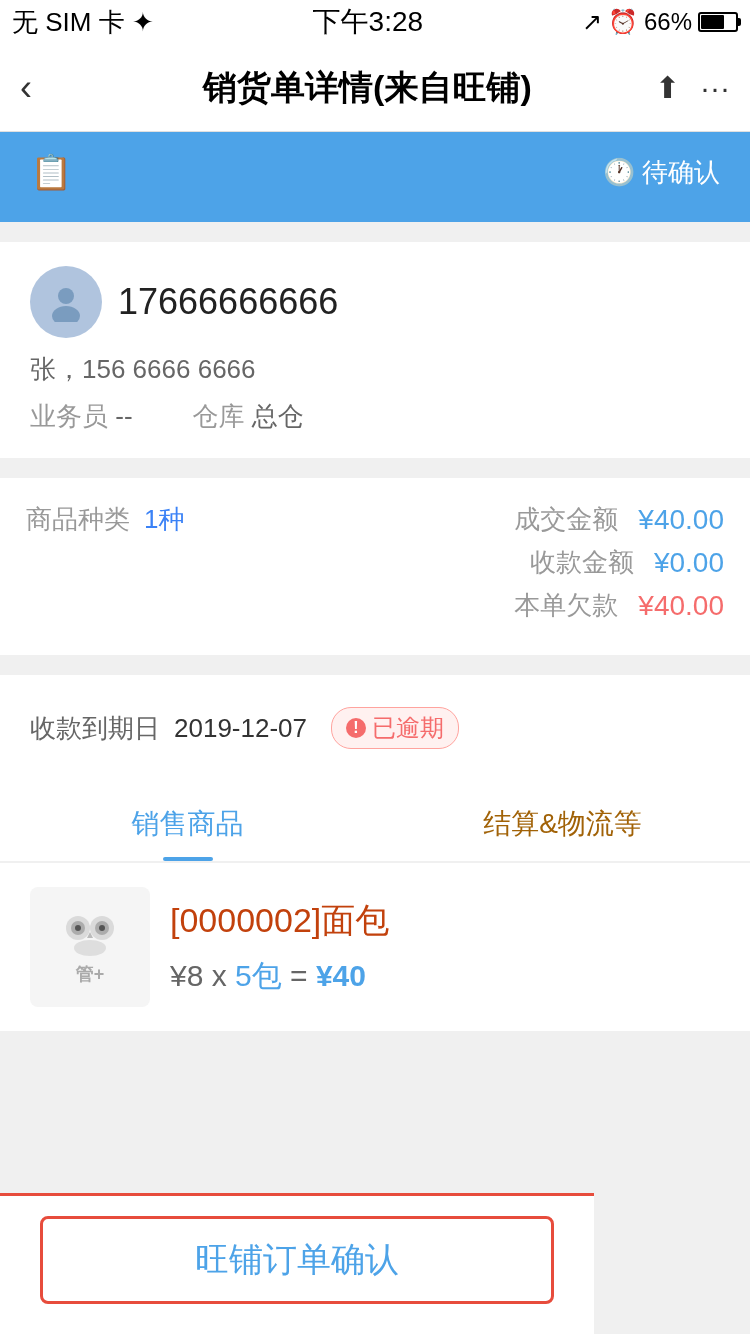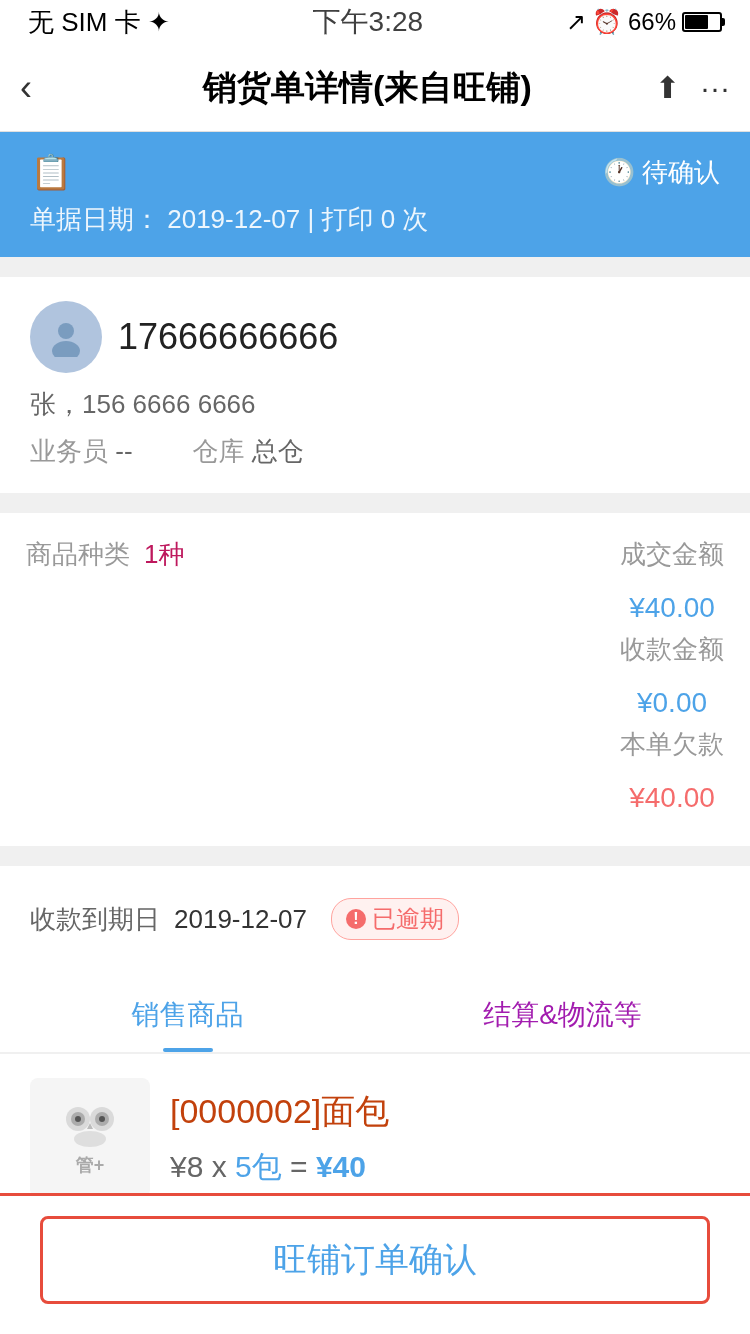--- a/index.html
+++ b/index.html
@@ -20,7 +20,7 @@
       display: flex;
       align-items: center;
       justify-content: space-between;
-      padding: 0 28px;
+      padding: 0 12px;
     }
     .status-left {
       font-size: 26px;

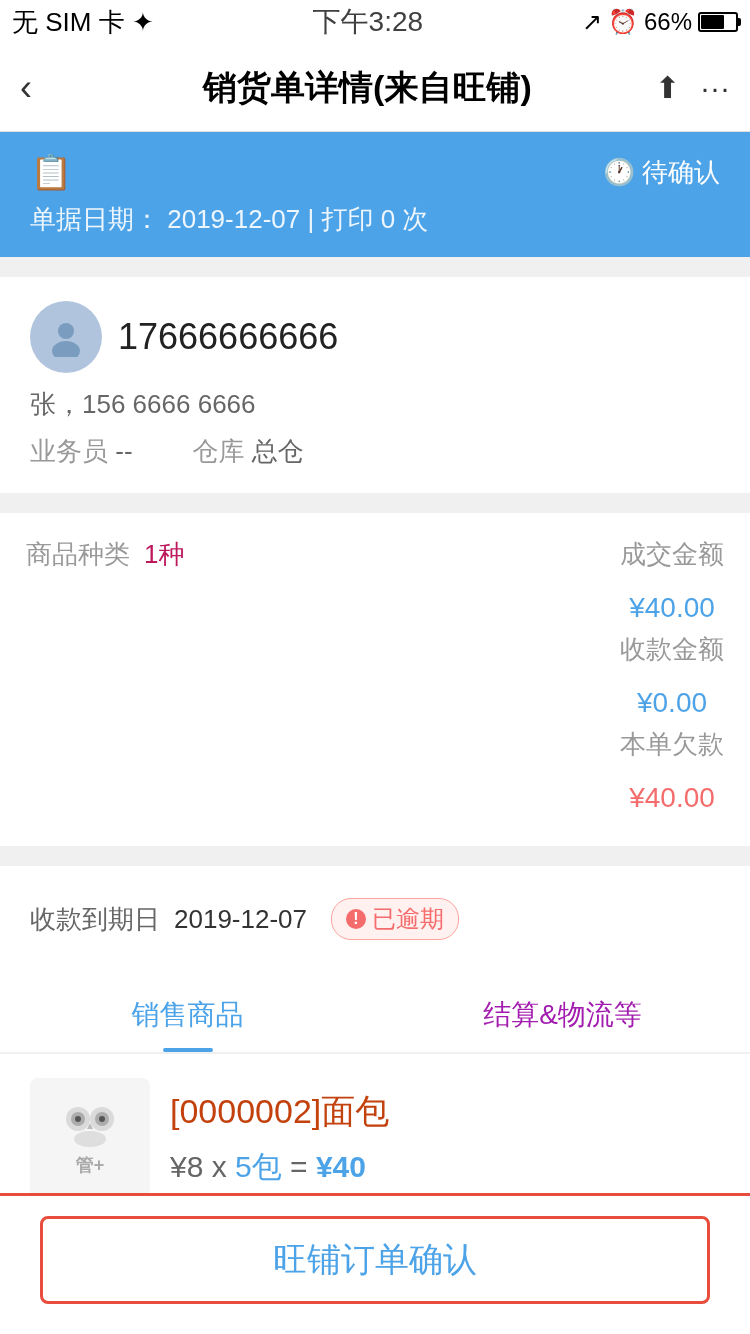--- a/index.html
+++ b/index.html
@@ -30,7 +30,7 @@
     .status-center {
       font-size: 28px;
       font-weight: 500;
-      color: #404040;
+      color: #000000;
     }
     .status-right {
       display: flex;

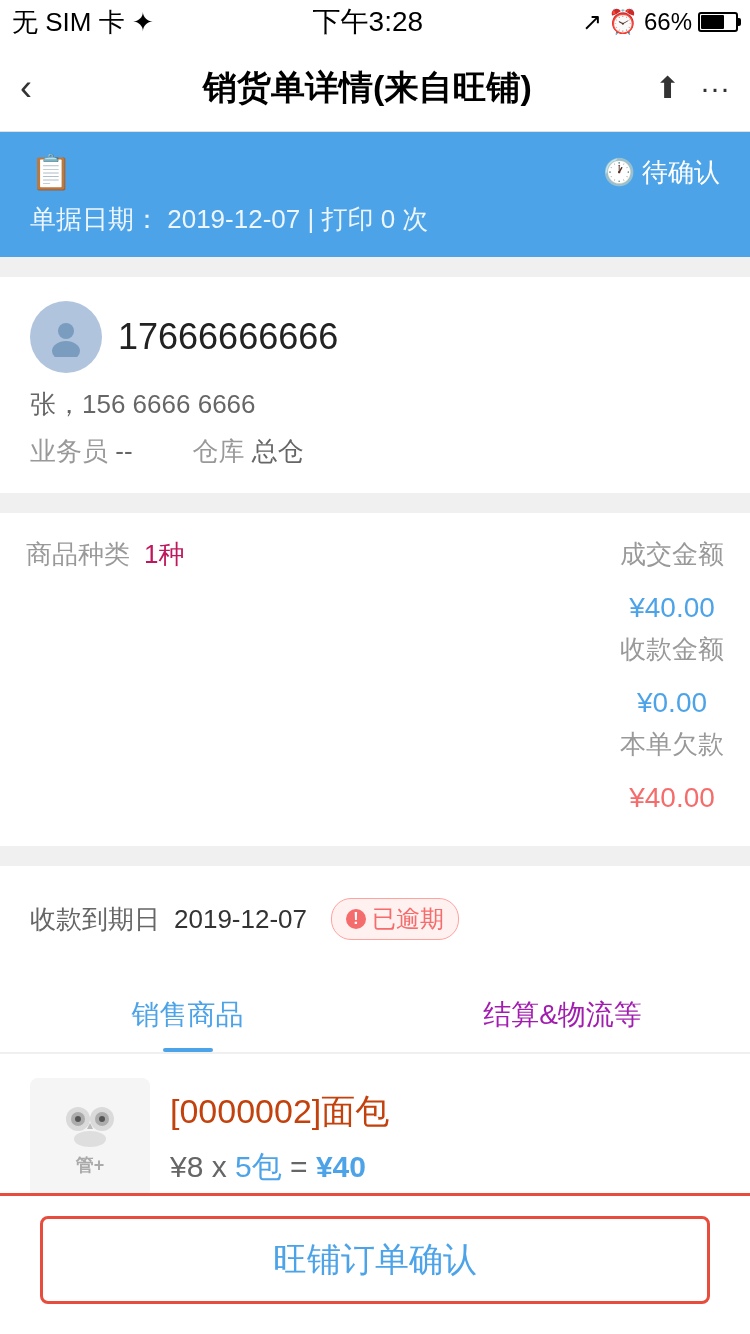--- a/index.html
+++ b/index.html
@@ -411,11 +411,6 @@
       <span>待确认</span>
     </div>
   </div>
-  <div class="order-date">
-    <span>单据日期：</span>
-    <span>2019-12-07</span>
-    <span>| 打印 0 次</span>
-  </div>
 </div>
 
 <div class="info-card">

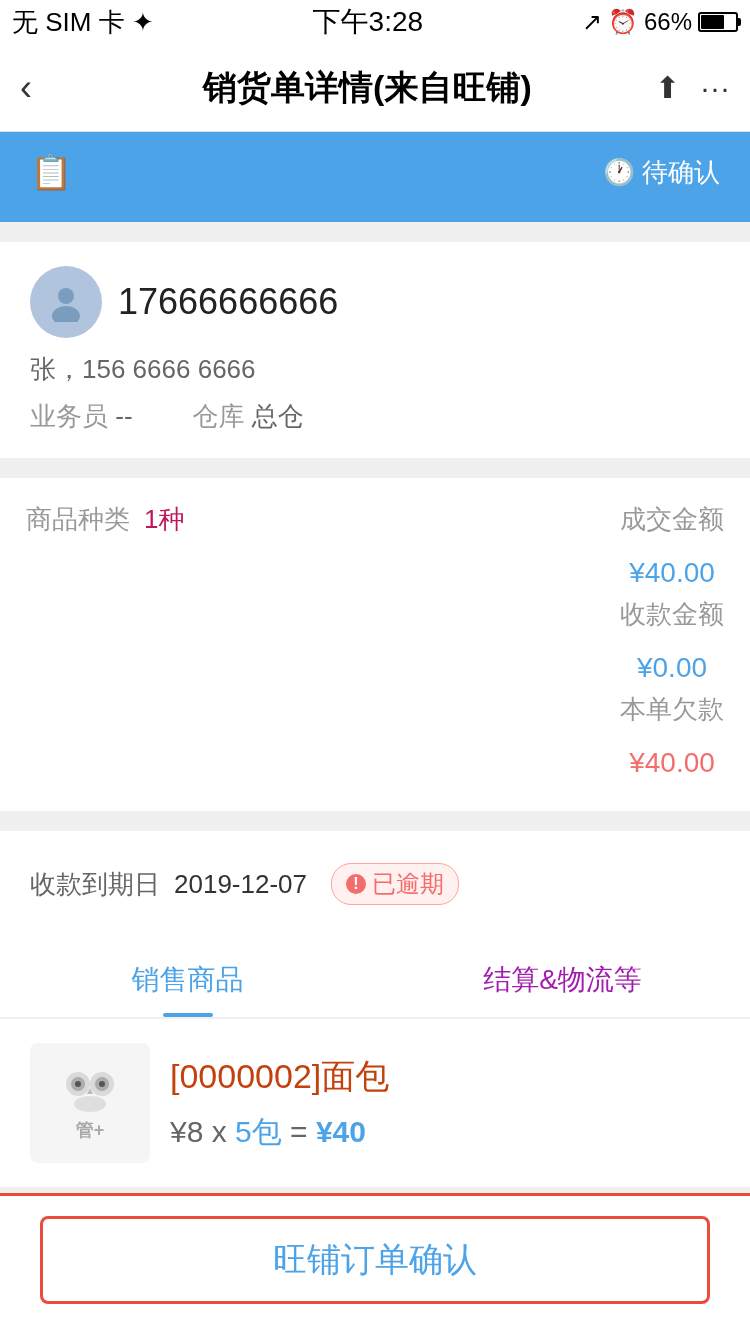--- a/index.html
+++ b/index.html
@@ -199,7 +199,7 @@
     }
     .summary-value {
       font-size: 26px;
-      color: #be185d;
+      color: #3b82f6;
     }
     .summary-right {
       text-align: right;

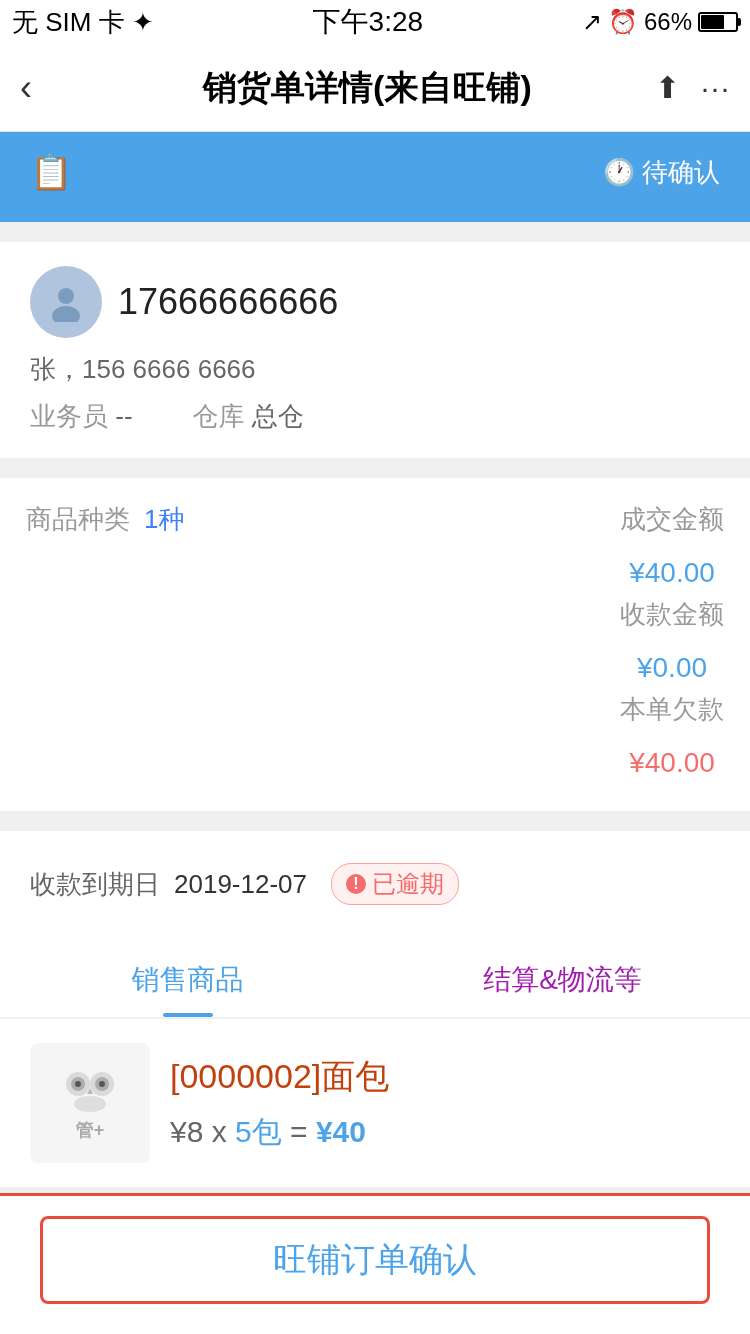--- a/index.html
+++ b/index.html
@@ -210,7 +210,6 @@
       align-items: center;
       gap: 20px;
       margin-bottom: 8px;
-      flex-direction: column;
     }
     .amount-label {
       font-size: 26px;

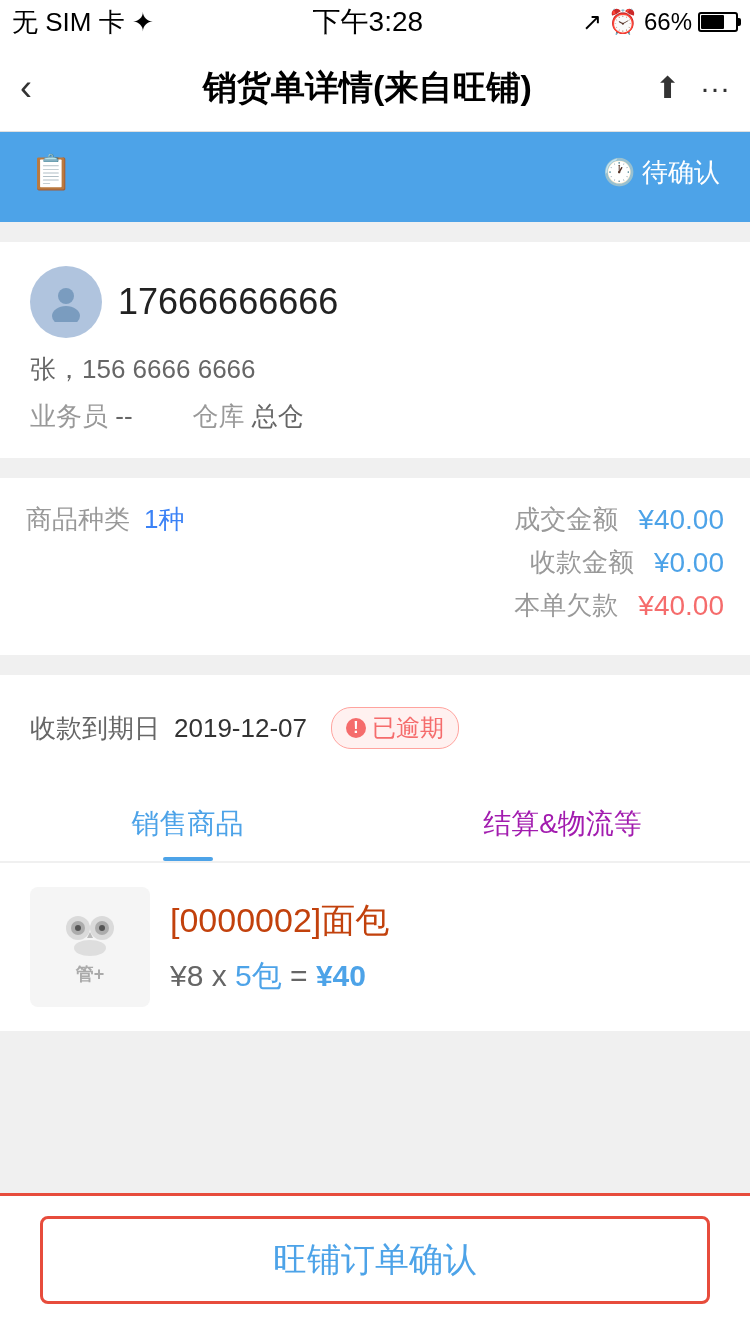--- a/index.html
+++ b/index.html
@@ -277,7 +277,7 @@
       text-align: center;
       padding: 24px 0 18px;
       font-size: 28px;
-      color: #a21caf;
+      color: #a16207;
       cursor: pointer;
       position: relative;
     }

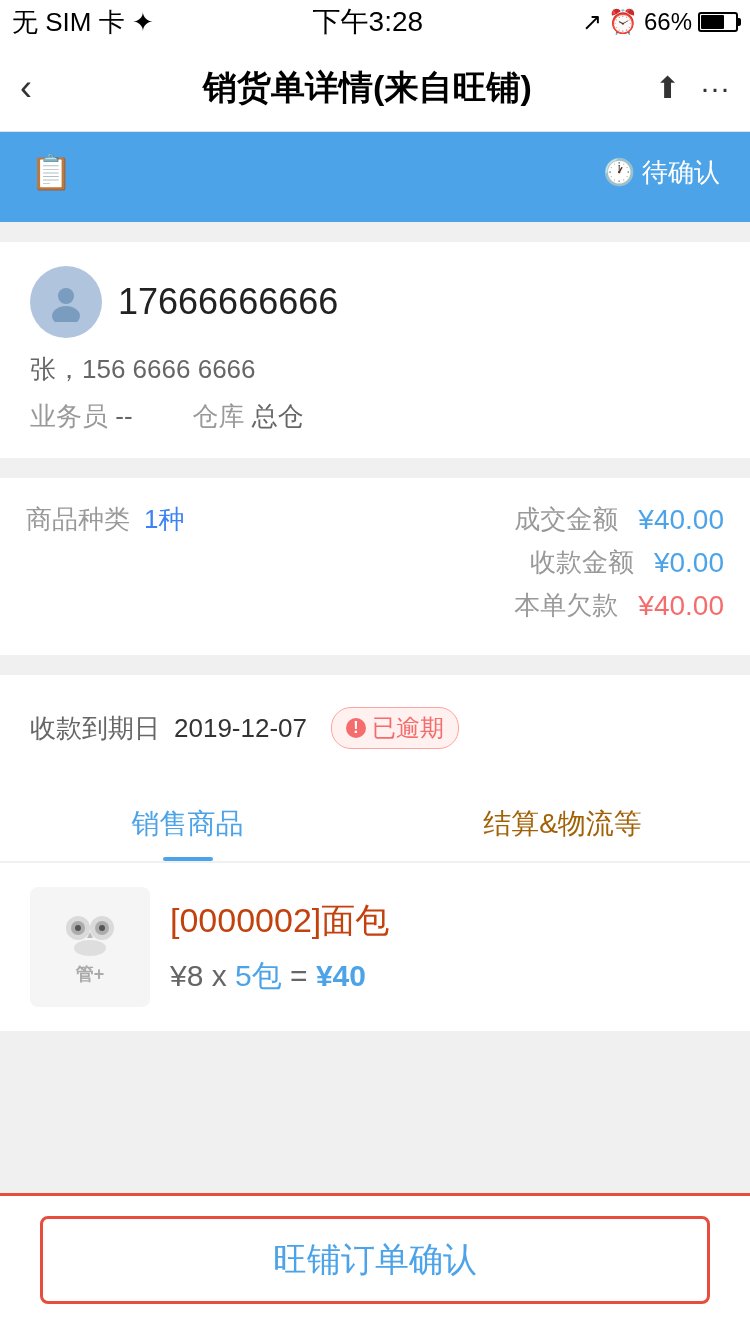--- a/index.html
+++ b/index.html
@@ -355,7 +355,7 @@
       position: fixed;
       bottom: 0;
       left: 0;
-      width: 750px;
+      width: 594px;
       background: #fff;
       padding: 20px 40px 30px;
       border-top: 3px solid #e74c3c;

